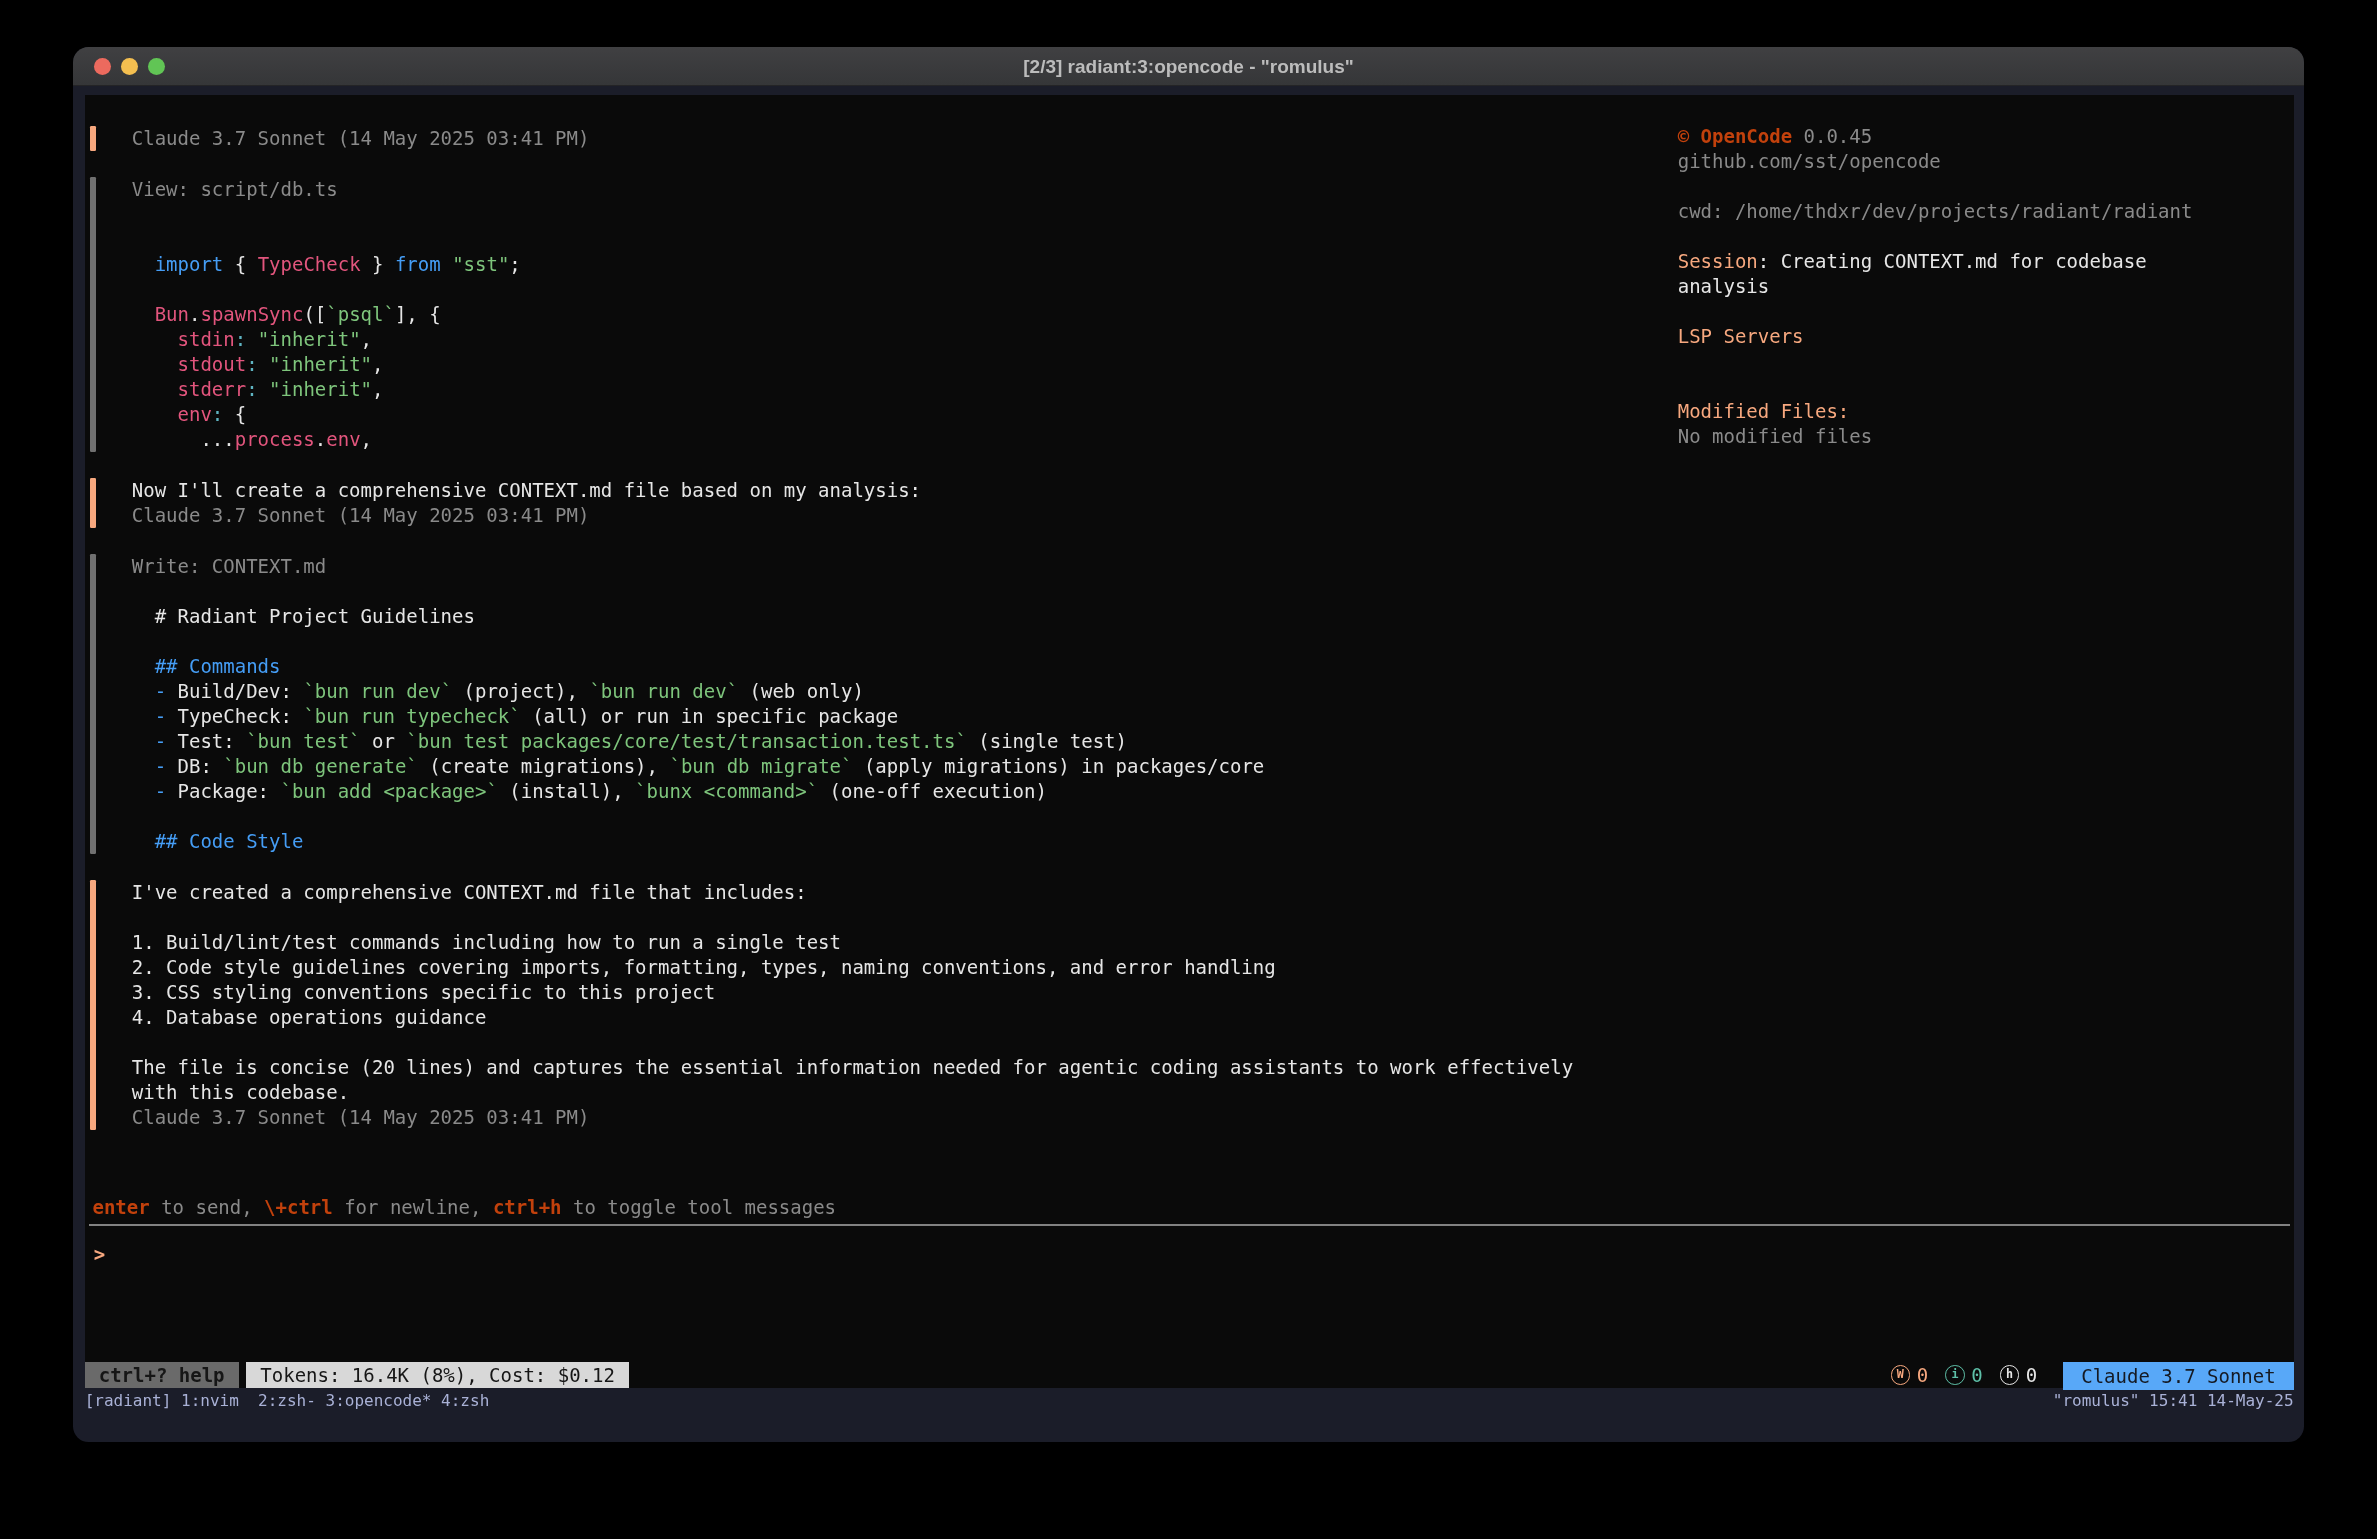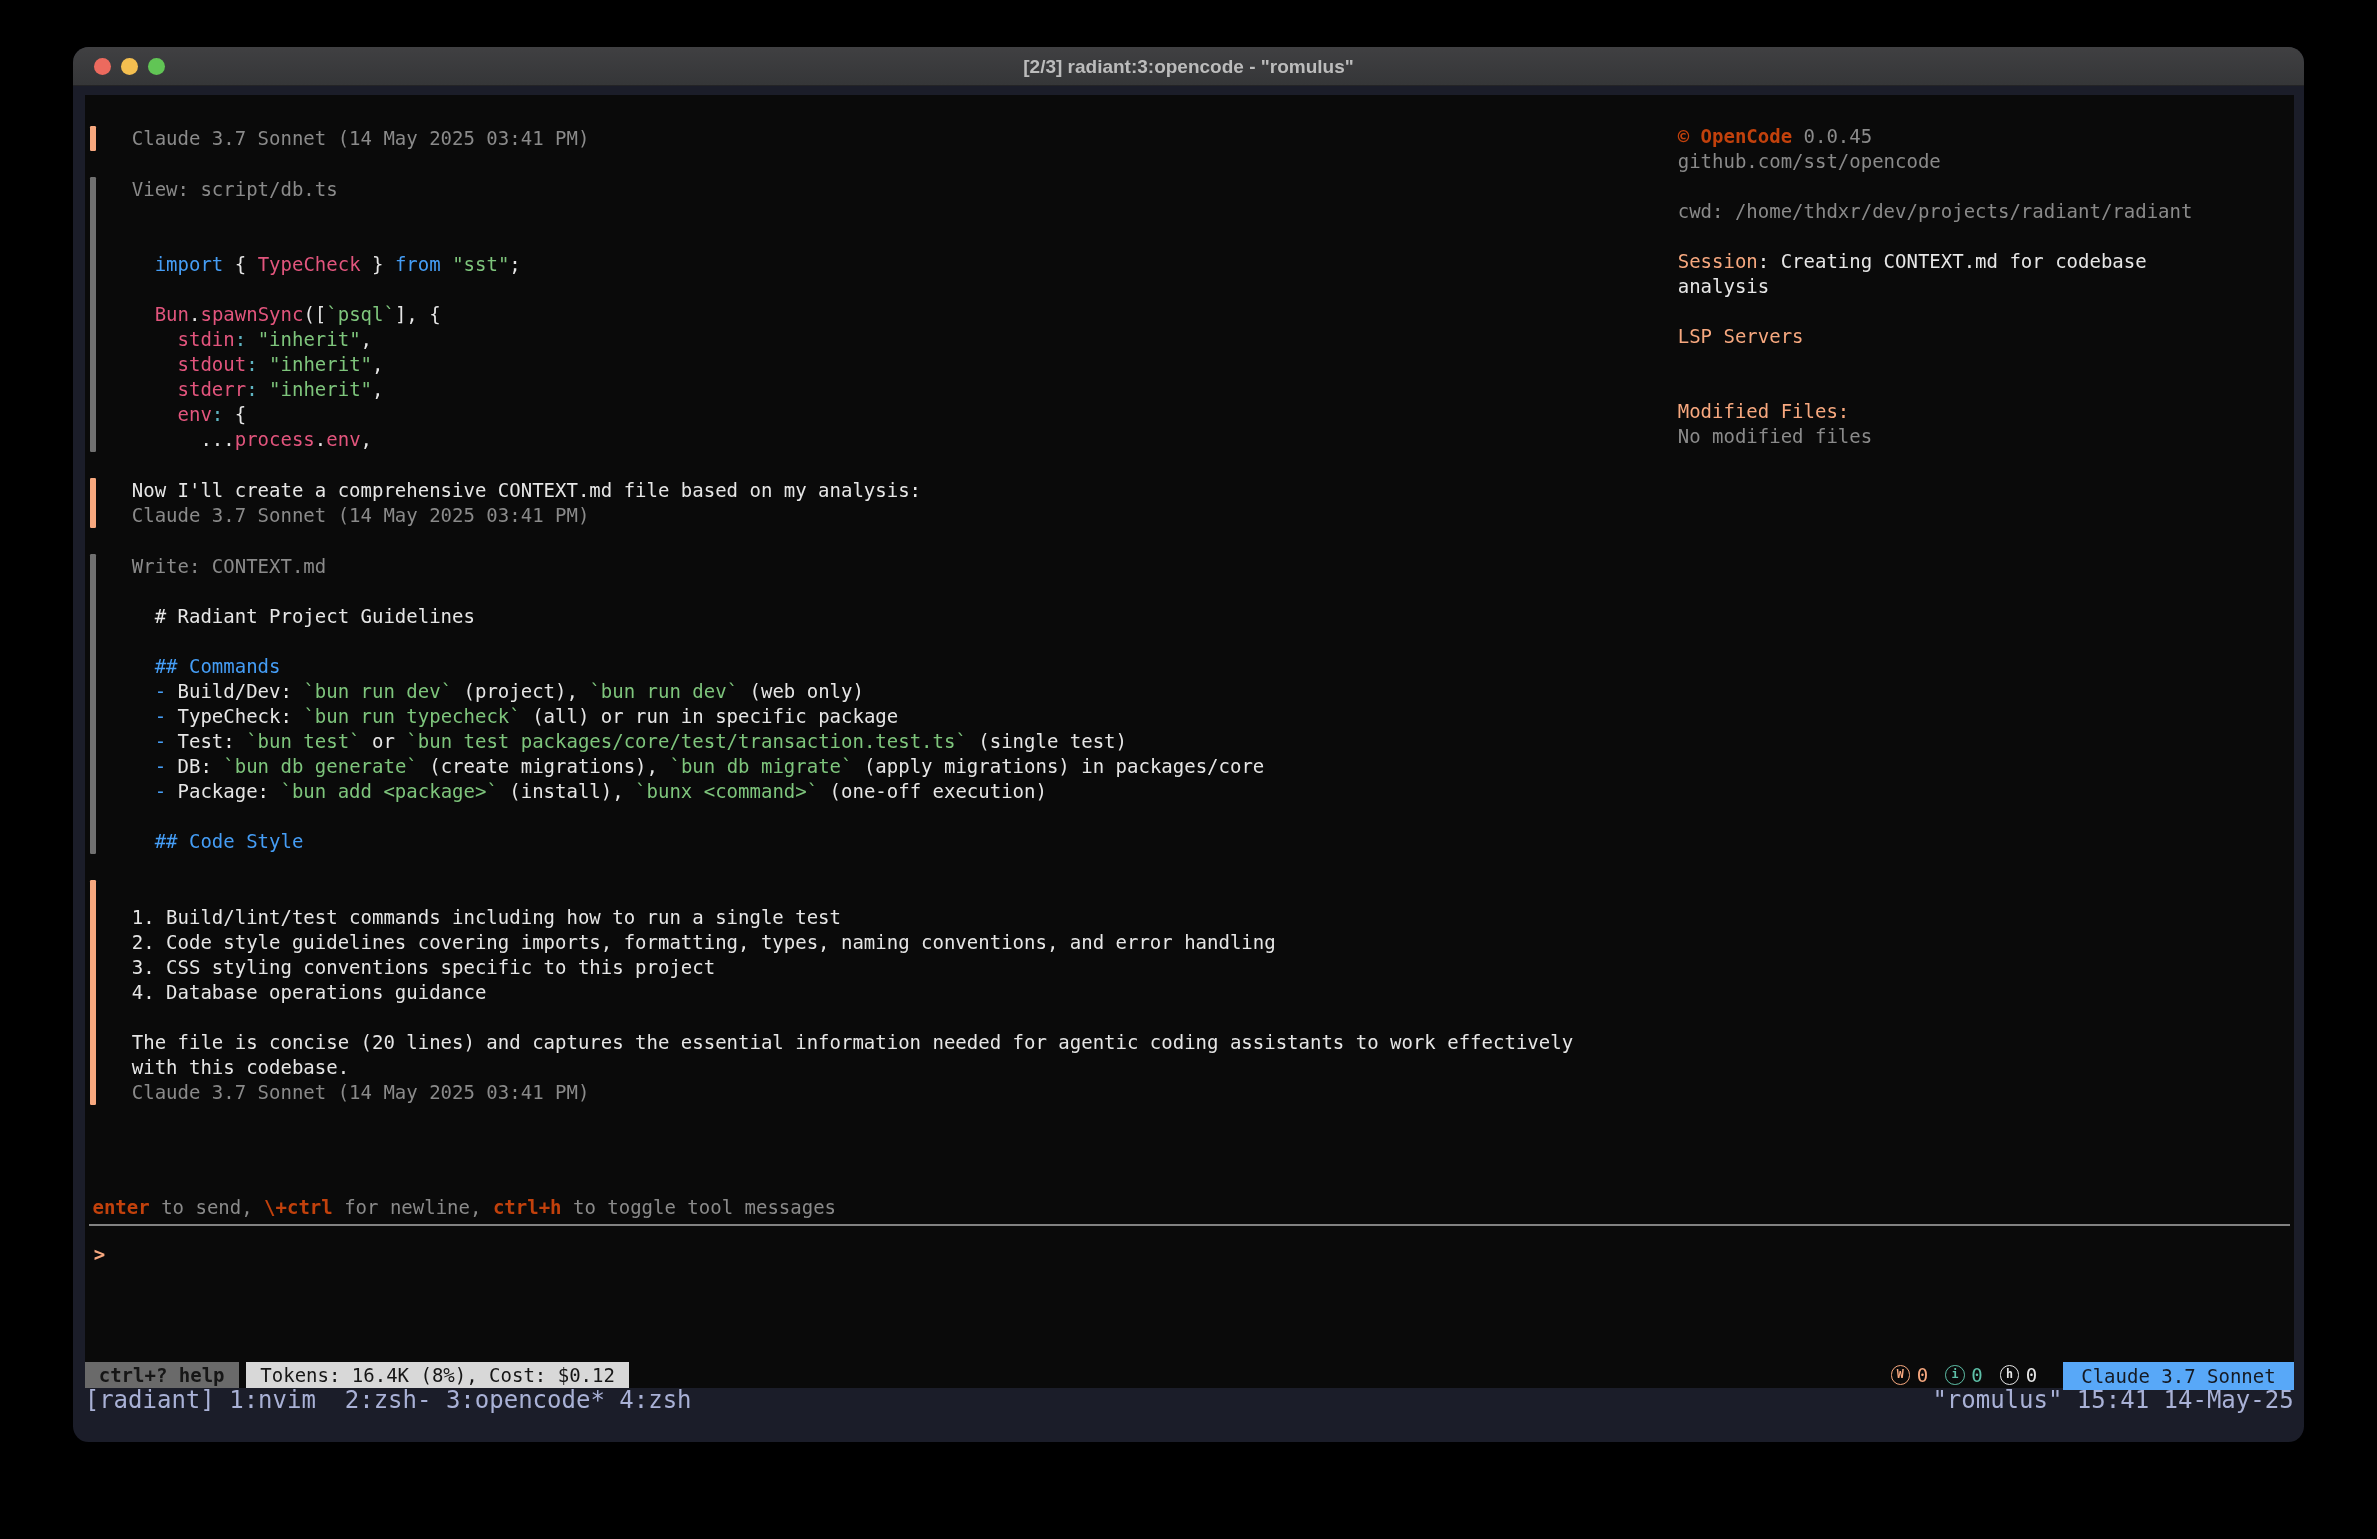--- a/index.html
+++ b/index.html
@@ -122,6 +122,7 @@
           <div class="block">
             <span class="bar orange"></span>
             <div class="block-lines">
+              <div class="line"><span class="t-white">I've created a comprehensive CONTEXT.md file that includes:</span></div>
               <div class="line">&nbsp;</div>
               <div class="line"><span class="t-white">1. Build/lint/test commands including how to run a single test</span></div>
               <div class="line"><span class="t-white">2. Code style guidelines covering imports, formatting, types, naming conventions, and error handling</span></div>

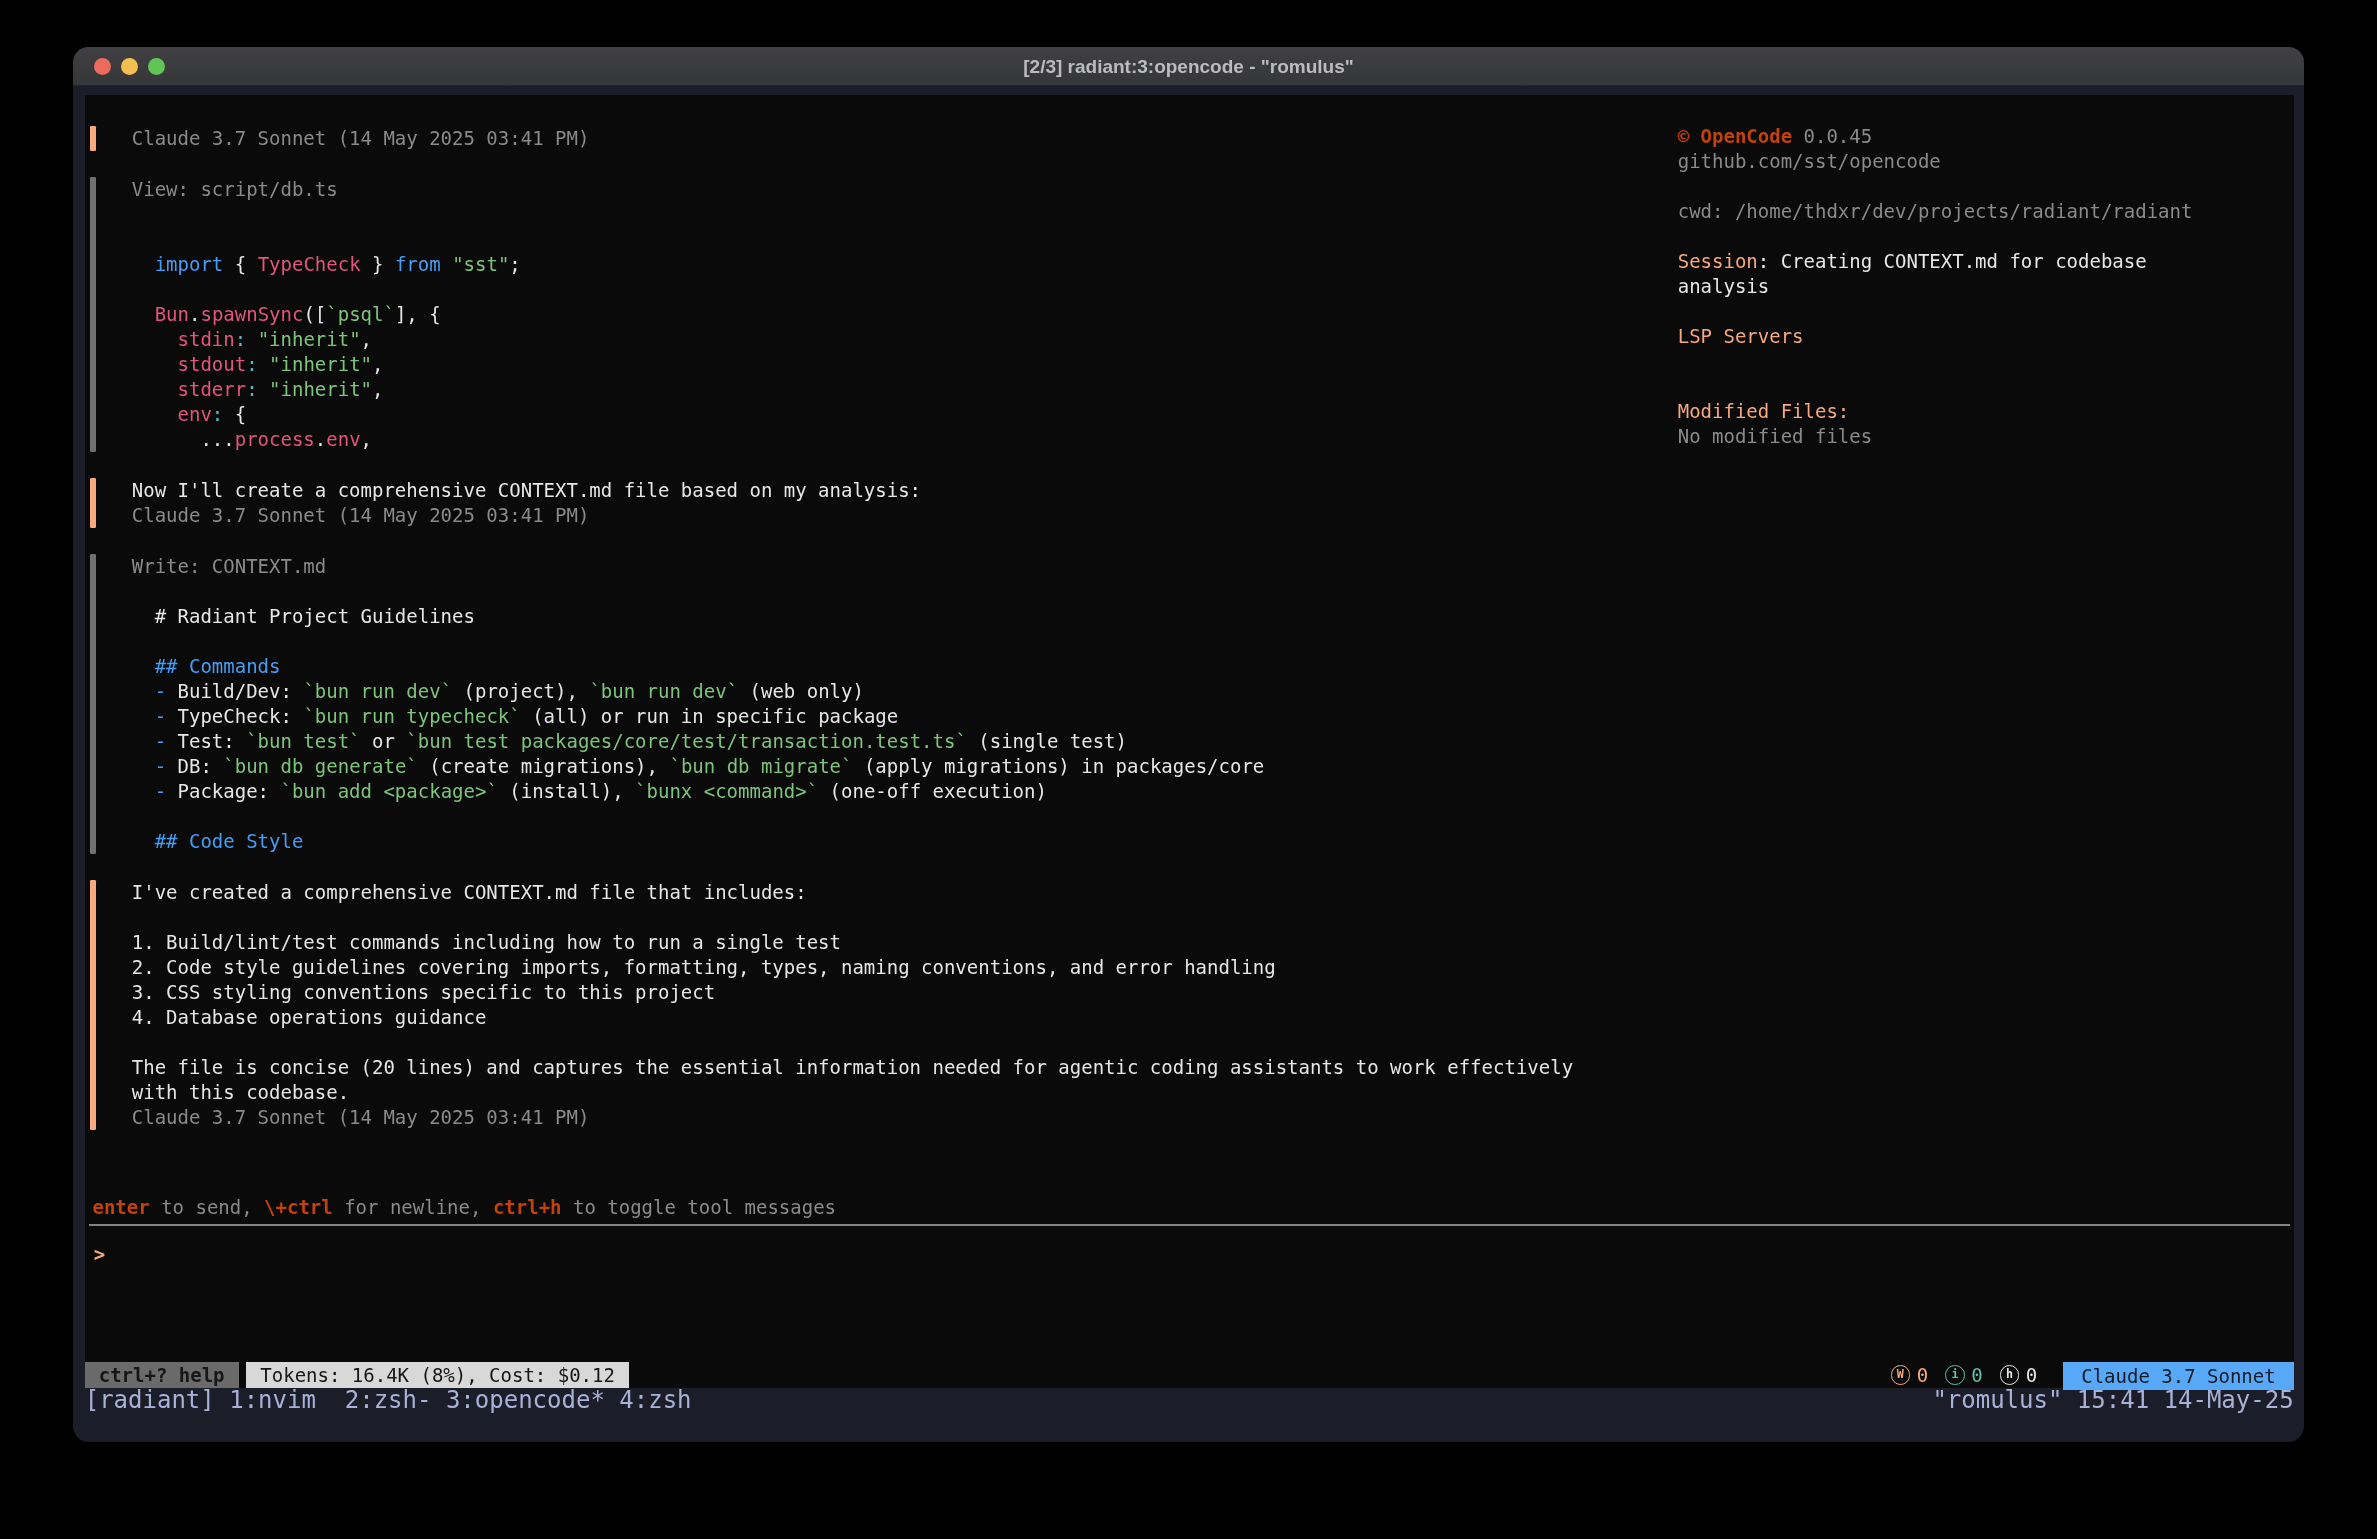--- a/index.html
+++ b/index.html
@@ -54,7 +54,7 @@
                font-size:11.7px;font-weight:bold;line-height:1;}
   .chip-model{background:var(--model_chip_bg);color:var(--model_chip_text);padding:14px 18px;}
   .tmuxbar{position:absolute;left:11.7px;right:10.4px;top:1341px;height:25px;display:flex;
-           justify-content:space-between;color:var(--tmux_fg);font-size:24px;line-height:25px;white-space:pre;}
+           justify-content:space-between;color:var(--tmux_fg);font-size:16px;line-height:25px;white-space:pre;}
 </style>
 </head>
 <body>

